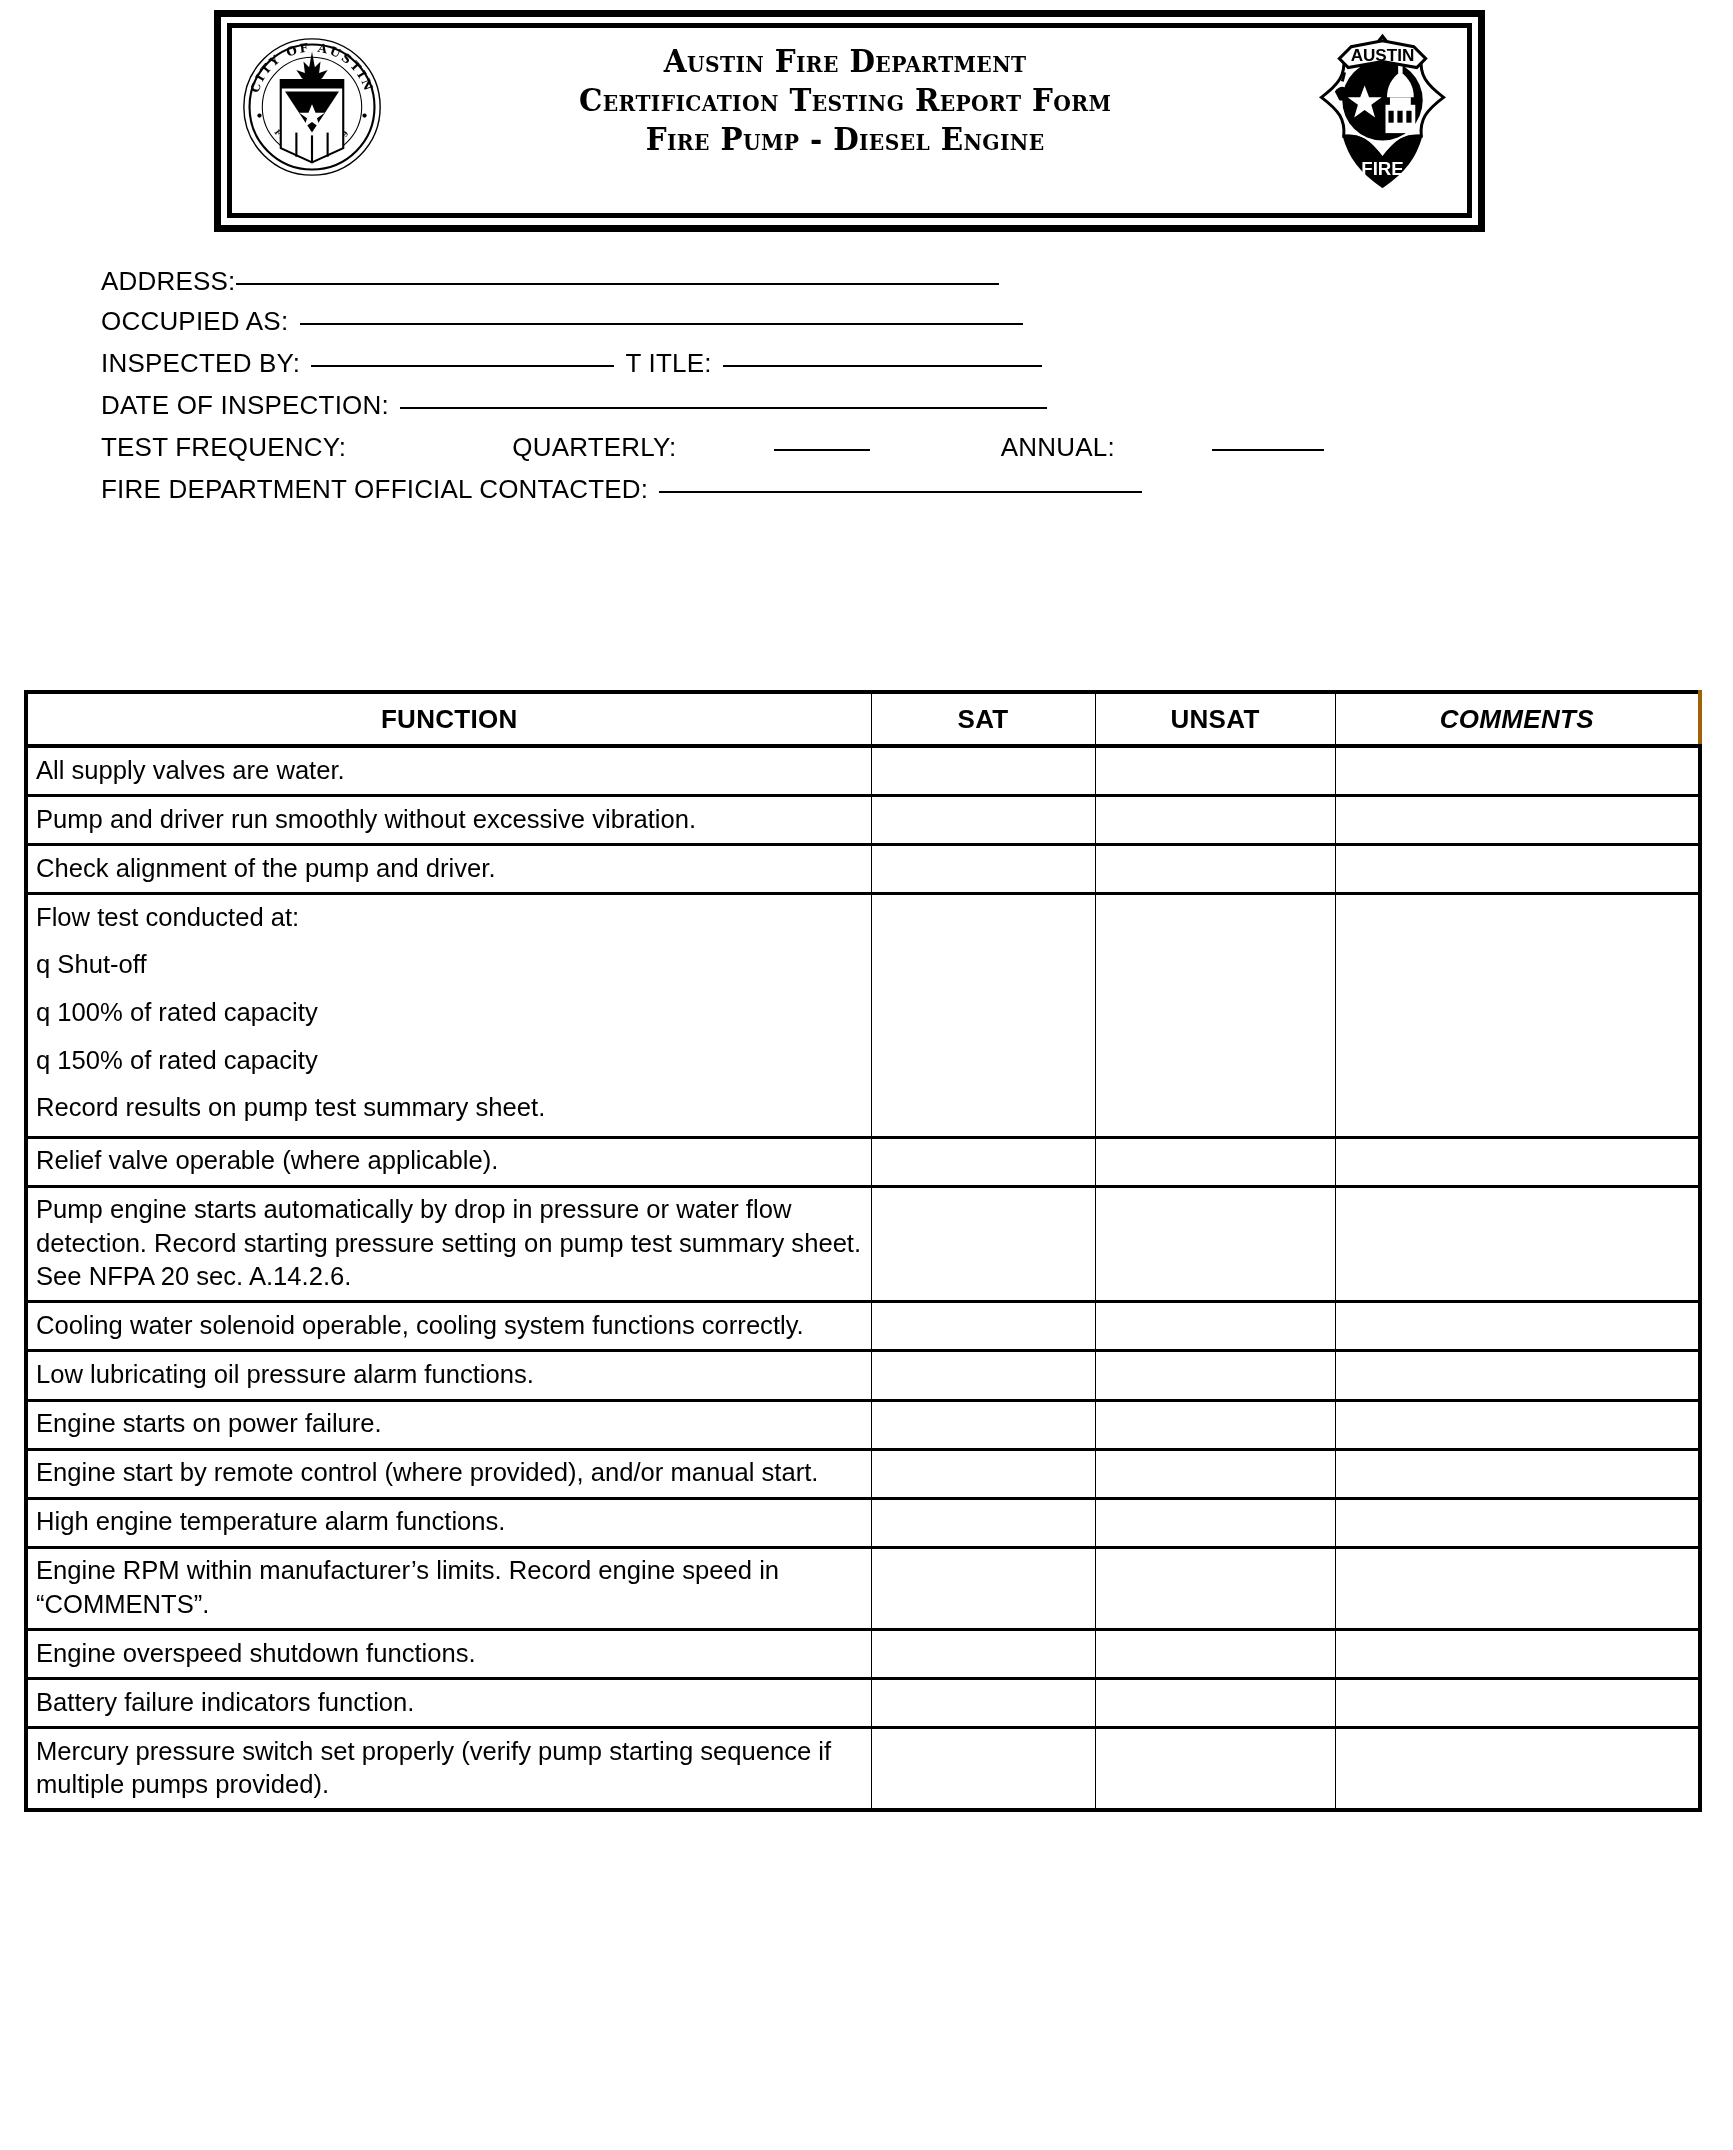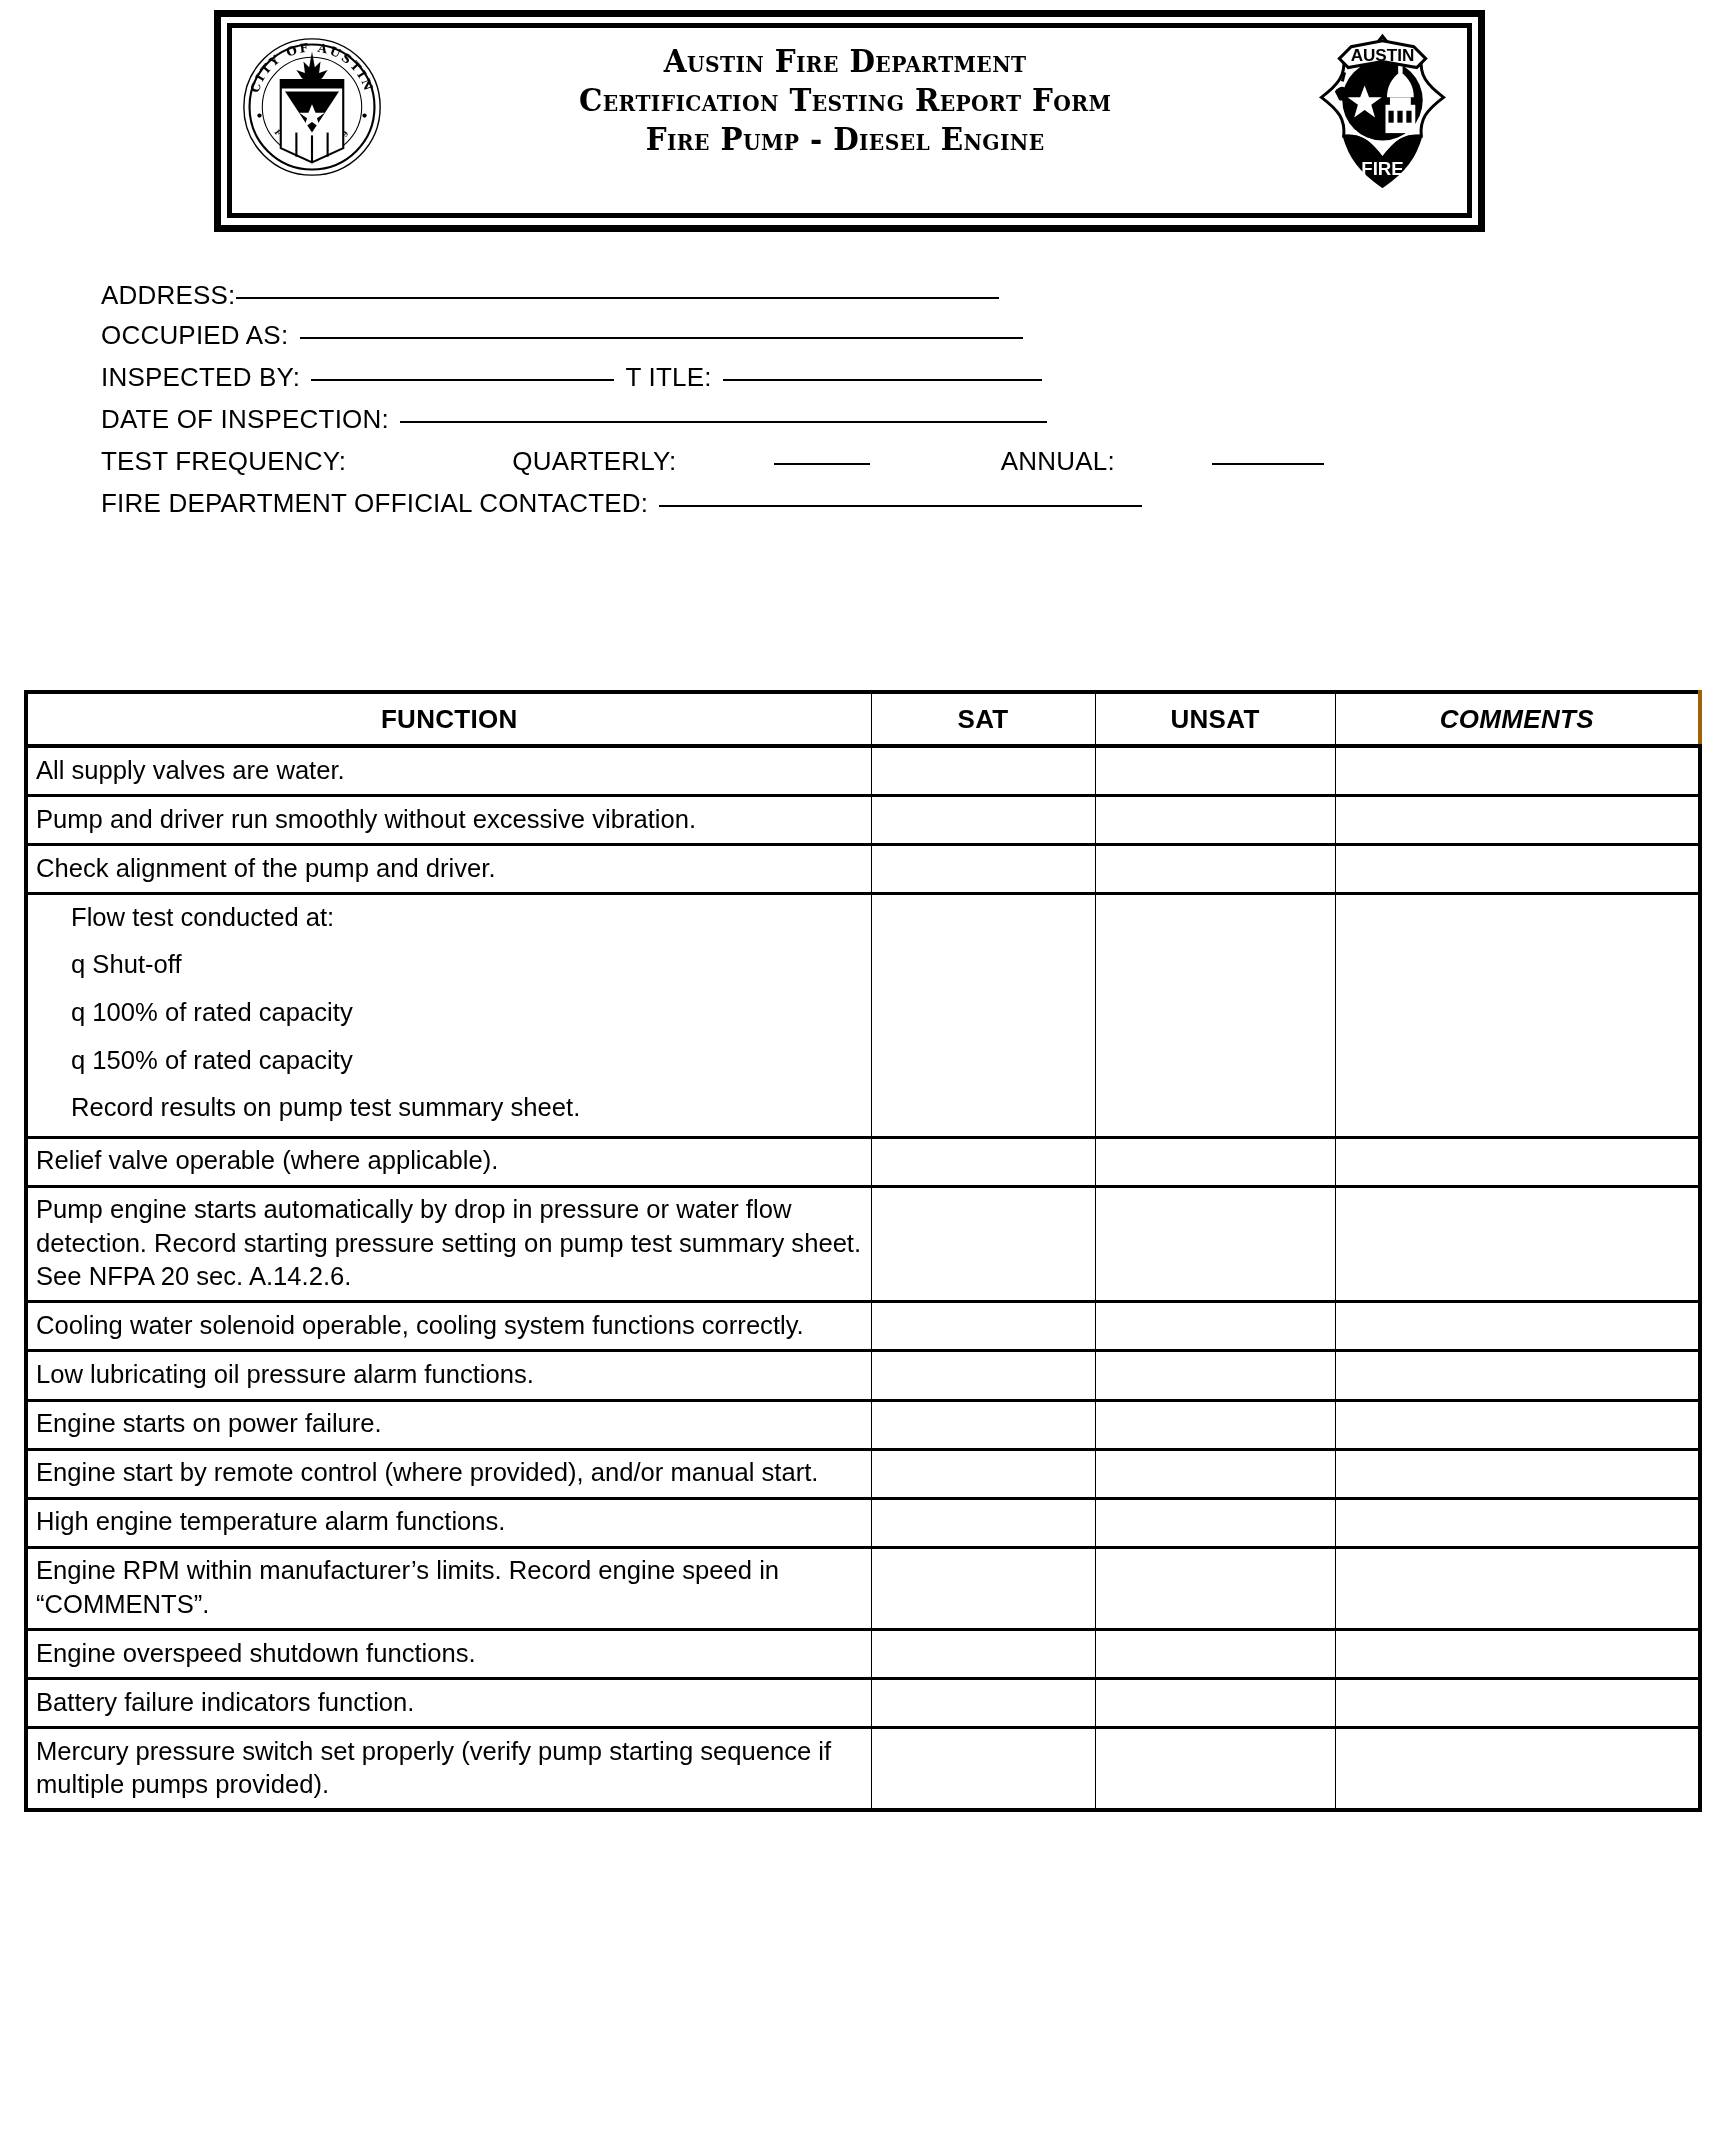--- a/index.html
+++ b/index.html
@@ -78,7 +78,7 @@
   .form-block {
     position: absolute;
     left: 101px;
-    top: 280px;
+    top: 266px;
     width: 1541px;
   }
   .form-row {

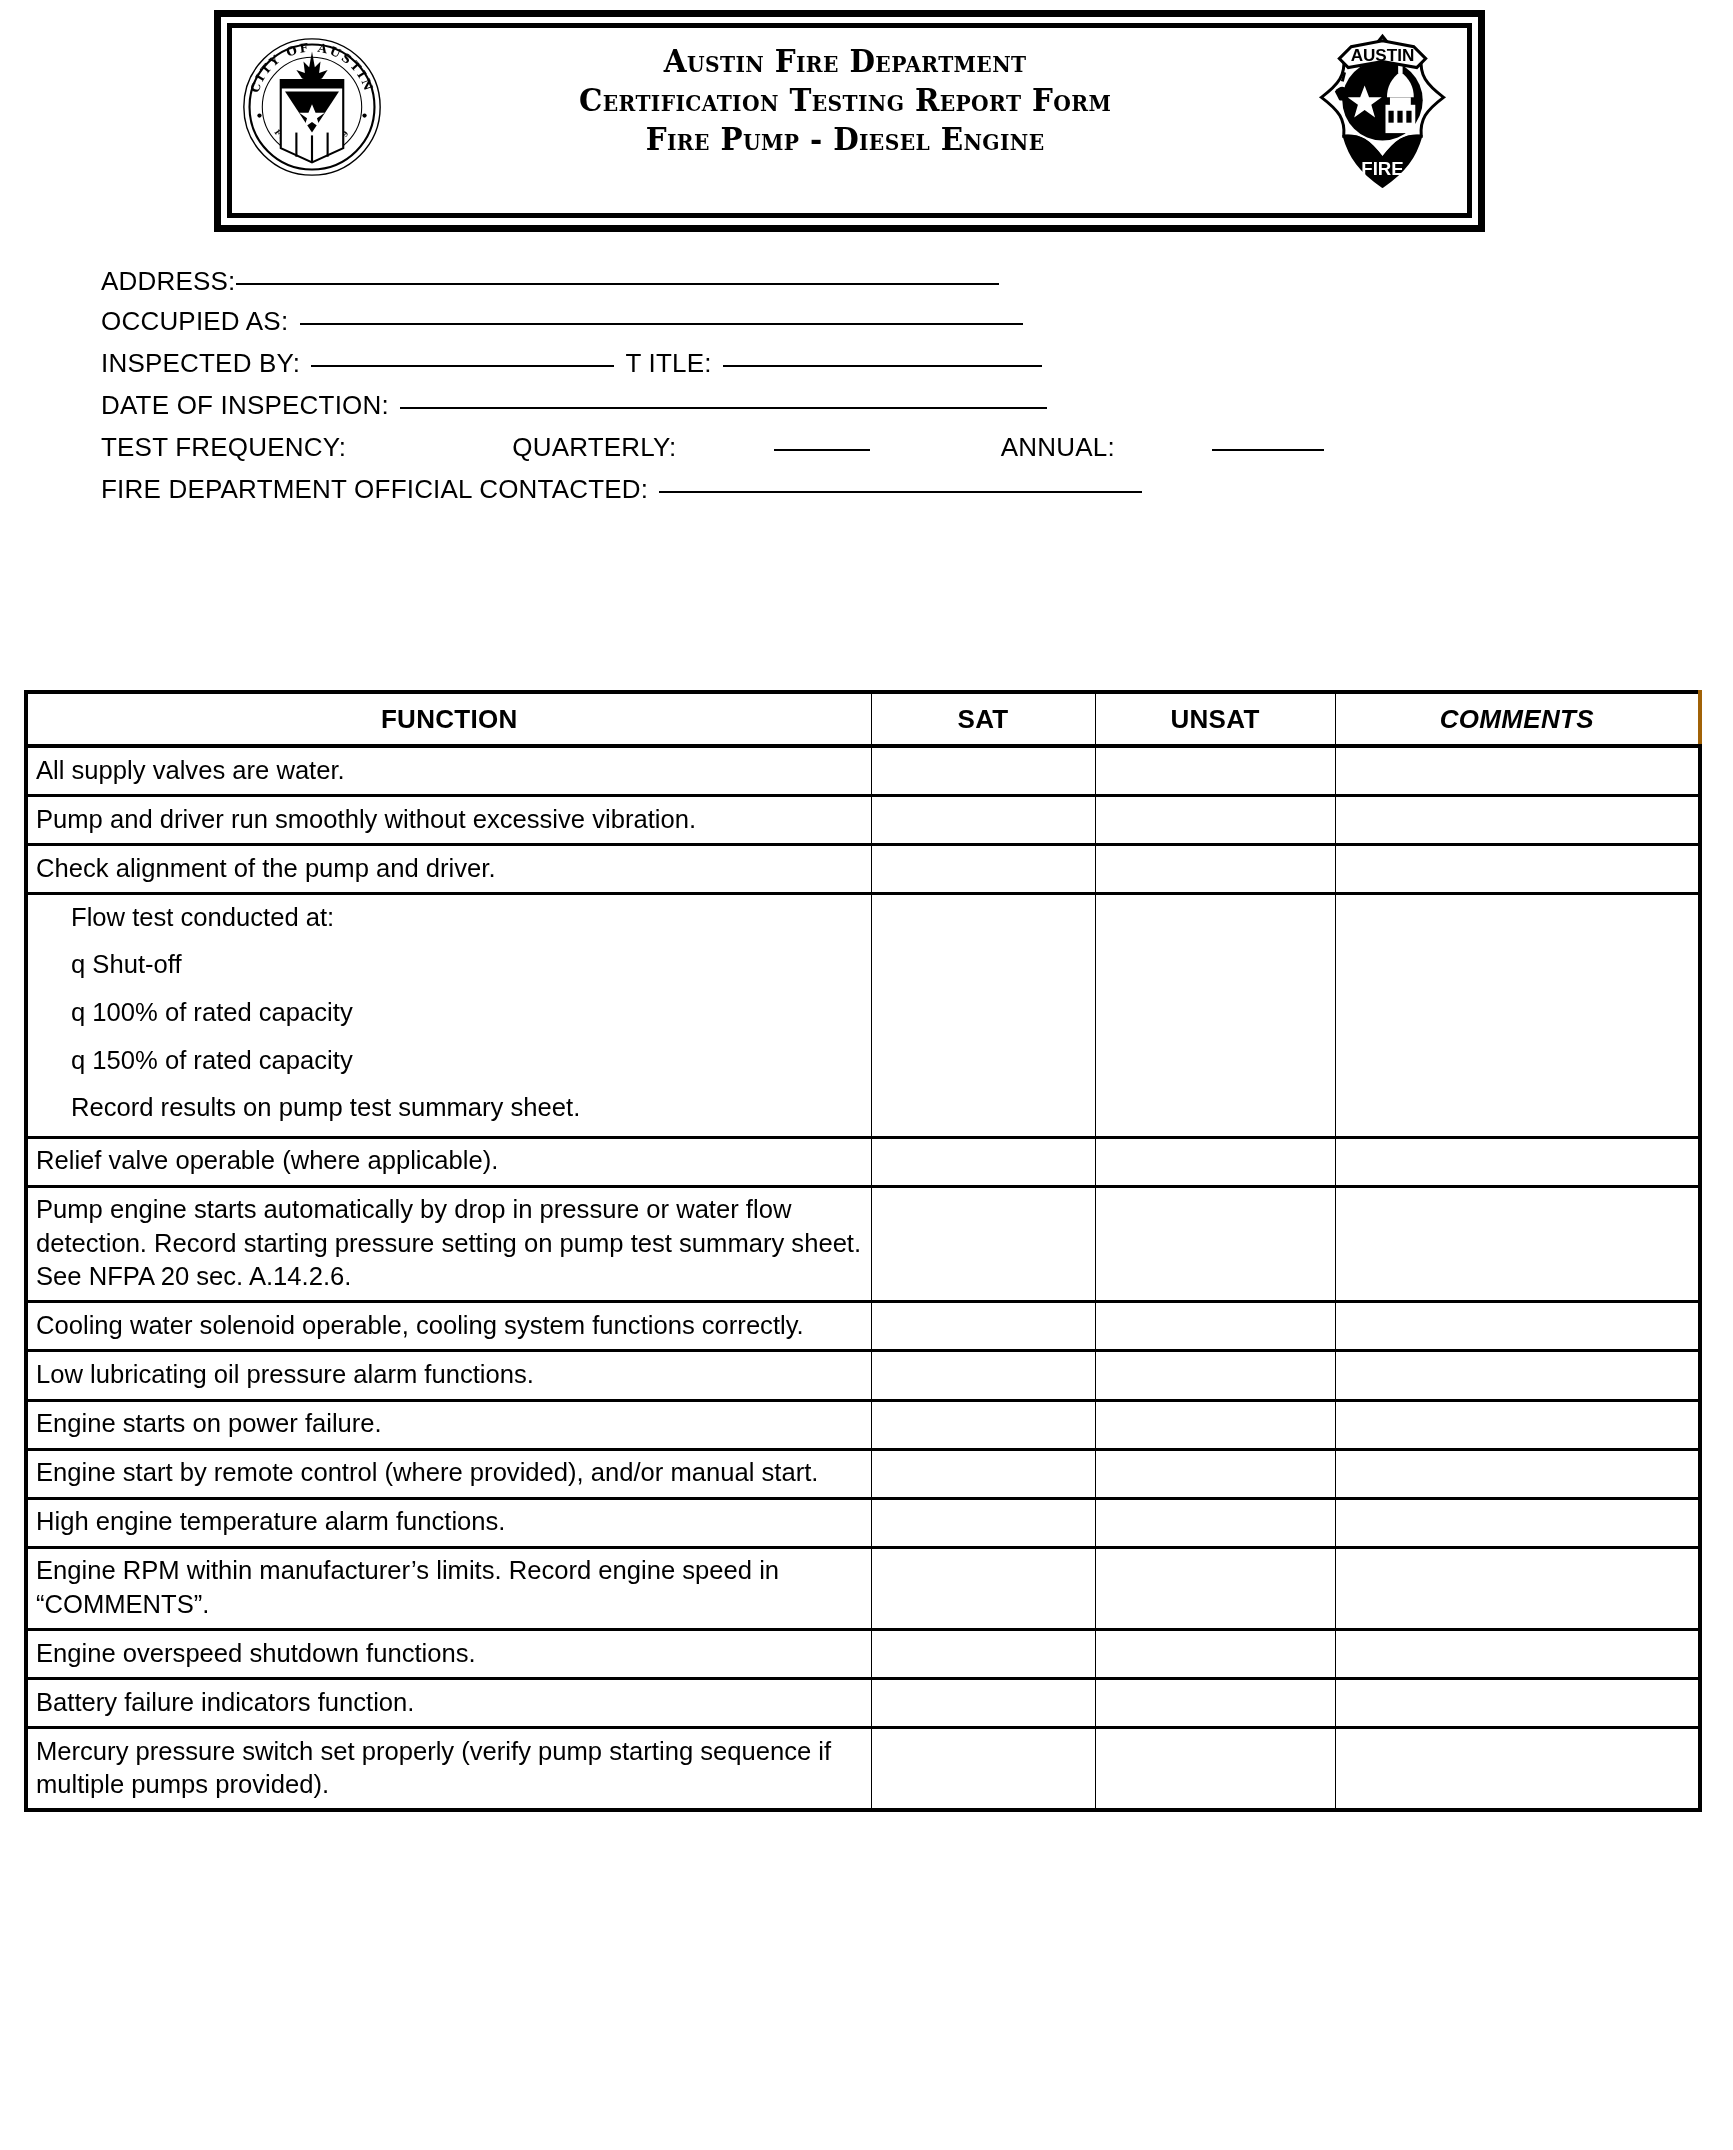--- a/index.html
+++ b/index.html
@@ -144,7 +144,7 @@
   }
   td.c-sat, td.c-uns, td.c-cm { }
 
-  .row-line { display: block; margin-left: 35px; }
+  .row-line { display: block; }
   .row-line.sp { margin-top: 14.4px; }
 
   .w-fn { width: 845px; }

